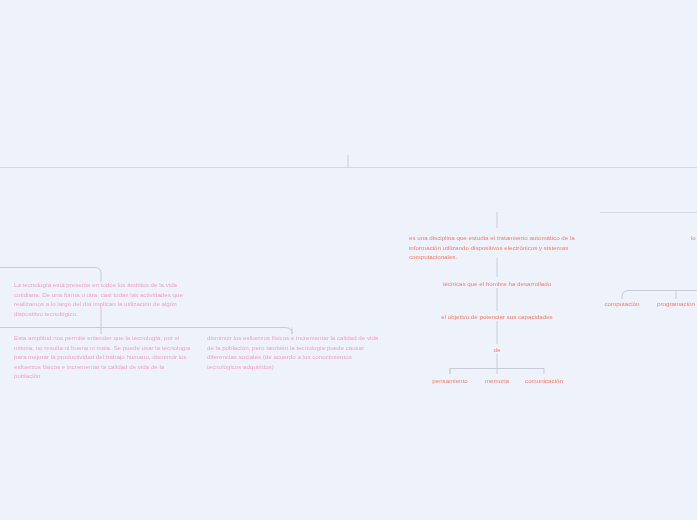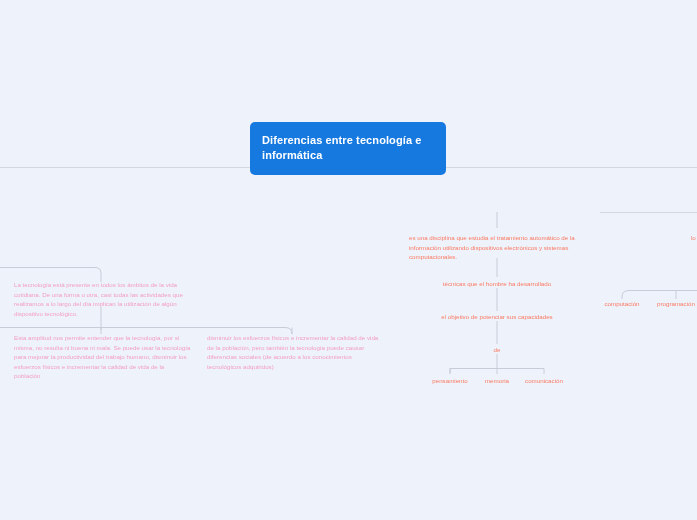--- a/index.html
+++ b/index.html
@@ -122,7 +122,6 @@
 
   </svg>
 
-  <div class="root-node">Diferencias entre tecnología e informática</div>
 
   <div class="node pink" style="left:14px; top:280px; width:178px;">La tecnología está presente en todos los ámbitos de la vida cotidiana. De una forma u otra, casi todas las actividades que realizamos a lo largo del día implican la utilización de algún dispositivo tecnológico.</div>
 

